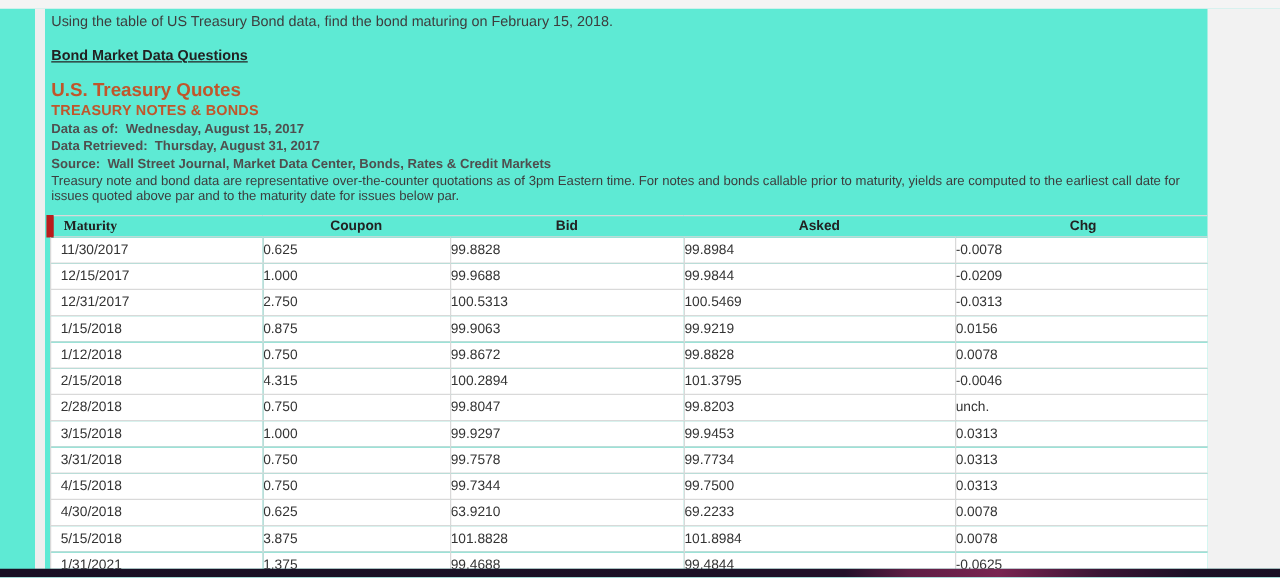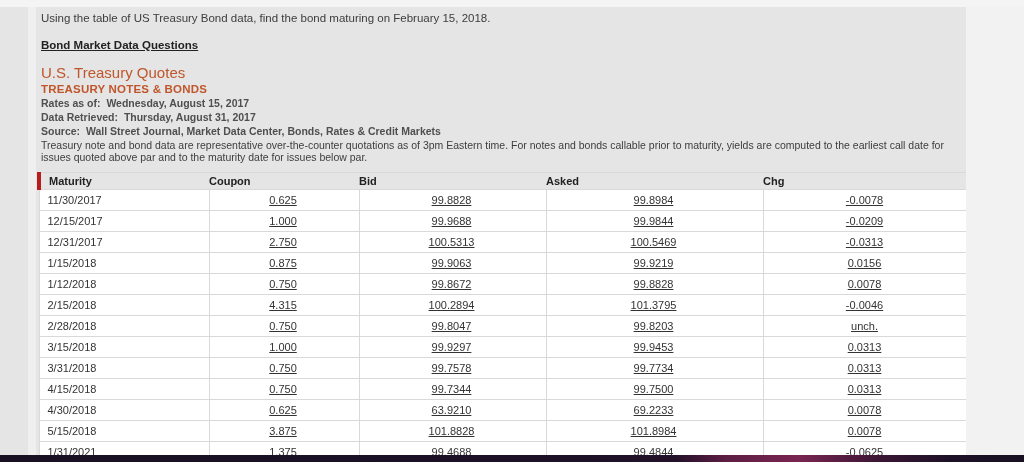--- a/index.html
+++ b/index.html
@@ -16,7 +16,7 @@
     position: relative;
     width: 1024px;
     height: 462px;
-    background: #e5e5e5;
+    background: #5eead4;
     overflow: hidden;
   }
   .top-strip {

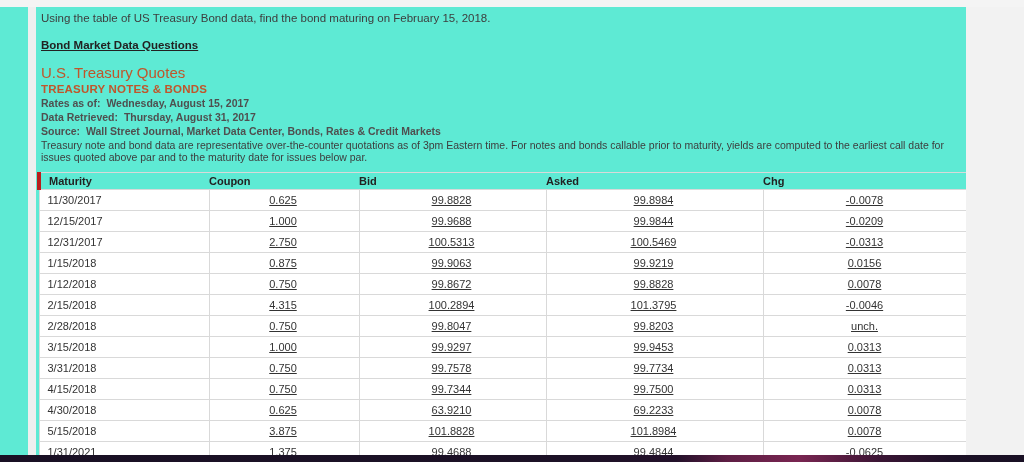--- a/index.html
+++ b/index.html
@@ -70,7 +70,7 @@
   .quotes-title {
     margin: 11px 0 0 4px;
     font-size: 15px;
-    font-weight: normal;
+    font-weight: bold;
     color: var(--accent, #c0562b);
   }
   .quotes-subtitle {

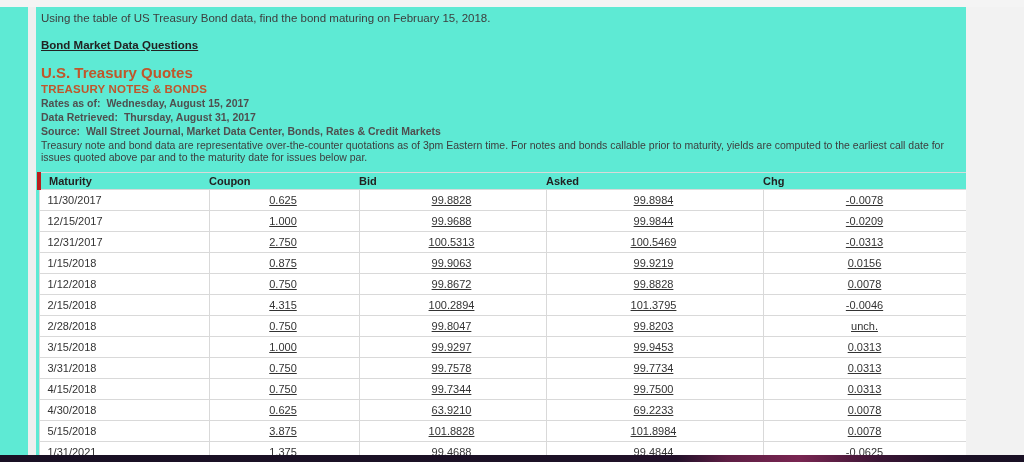--- a/index.html
+++ b/index.html
@@ -155,7 +155,7 @@
     <div class="quotes-subtitle">TREASURY NOTES &amp; BONDS</div>
 
     <div class="meta-line">
-      <span>Rates as of:</span>&nbsp;
+      <span>Data as of:</span>&nbsp;
       <span class="meta-value">Wednesday, August 15, 2017</span>
     </div>
     <div class="meta-line">

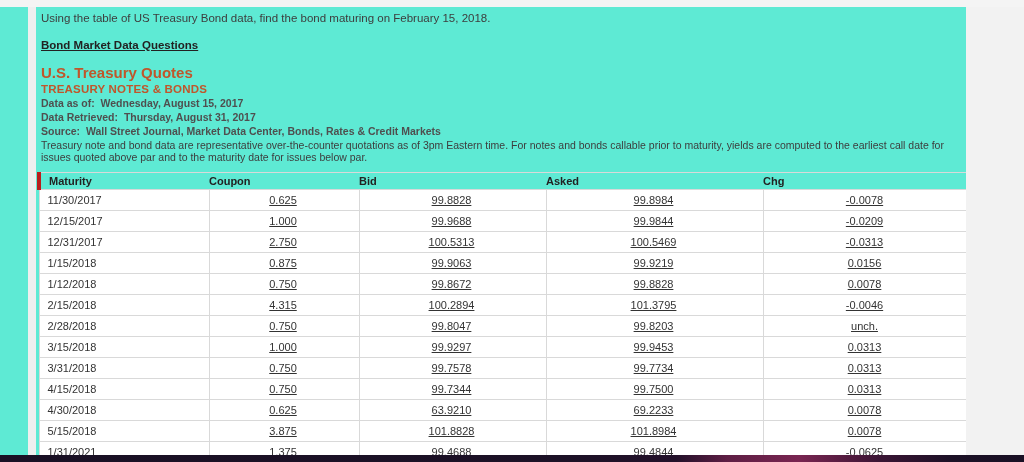--- a/index.html
+++ b/index.html
@@ -120,7 +120,8 @@
   table.quotes th.h-maturity {
     text-align: left;
     padding-left: 8px;
-    border-left: 4px solid #b91c1c;
+    border-left: 6px solid #b91c1c;
+    font-family: Liberation Serif, serif;
   }
   table.quotes td {
     height: 20px;

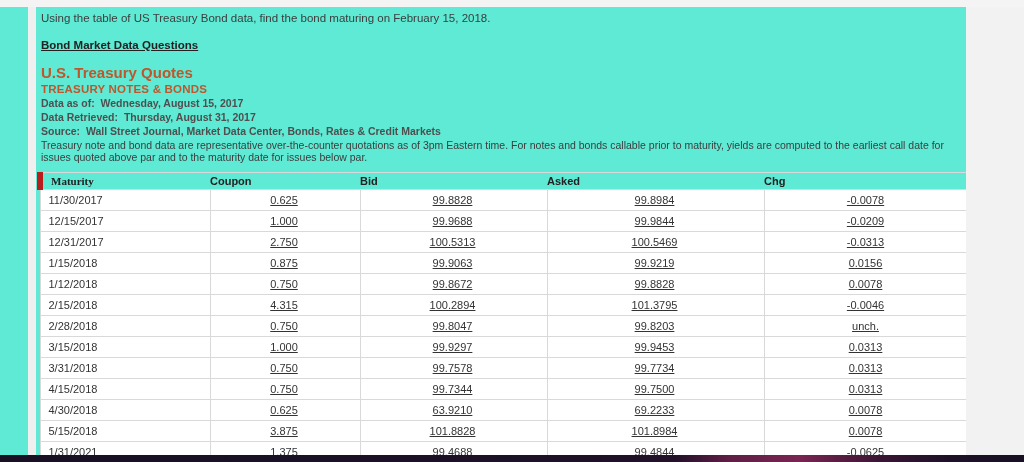--- a/index.html
+++ b/index.html
@@ -114,7 +114,7 @@
     font-weight: bold;
     color: #222222;
     border-bottom: 1px solid #d9d9d9;
-    text-align: left;
+    text-align: center;
     padding: 0;
   }
   table.quotes th.h-maturity {

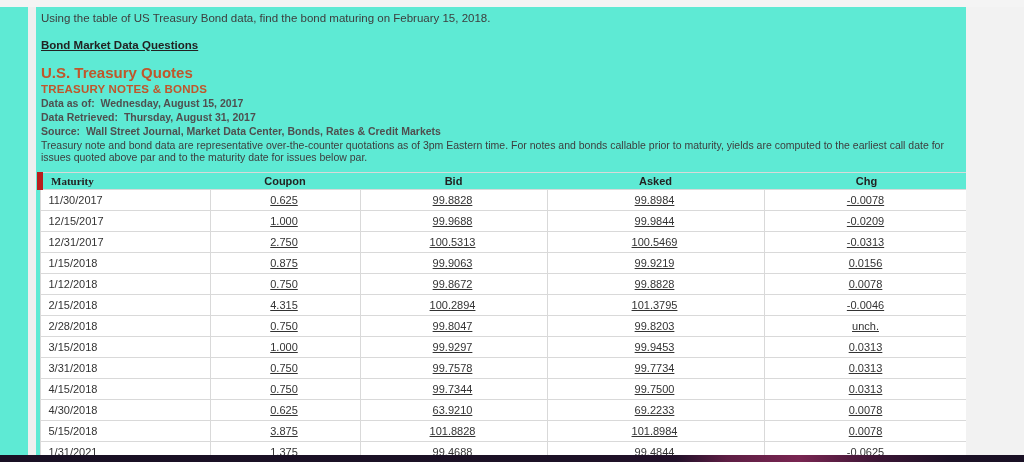--- a/index.html
+++ b/index.html
@@ -134,7 +134,7 @@
     overflow: hidden;
   }
   table.quotes td.c-maturity { text-align: left;  padding-left: 8px; }
-  table.quotes td.c-num      { text-align: center; padding-right: 2px; text-decoration: underline; }
+  table.quotes td.c-num      { text-align: left; padding-right: 2px; }
   .chg-up   { color: var(--up,   #2fa45c); }
   .chg-down { color: var(--down, #ee3e4a); }
   .chg-unch { color: var(--unch, #333333); }

